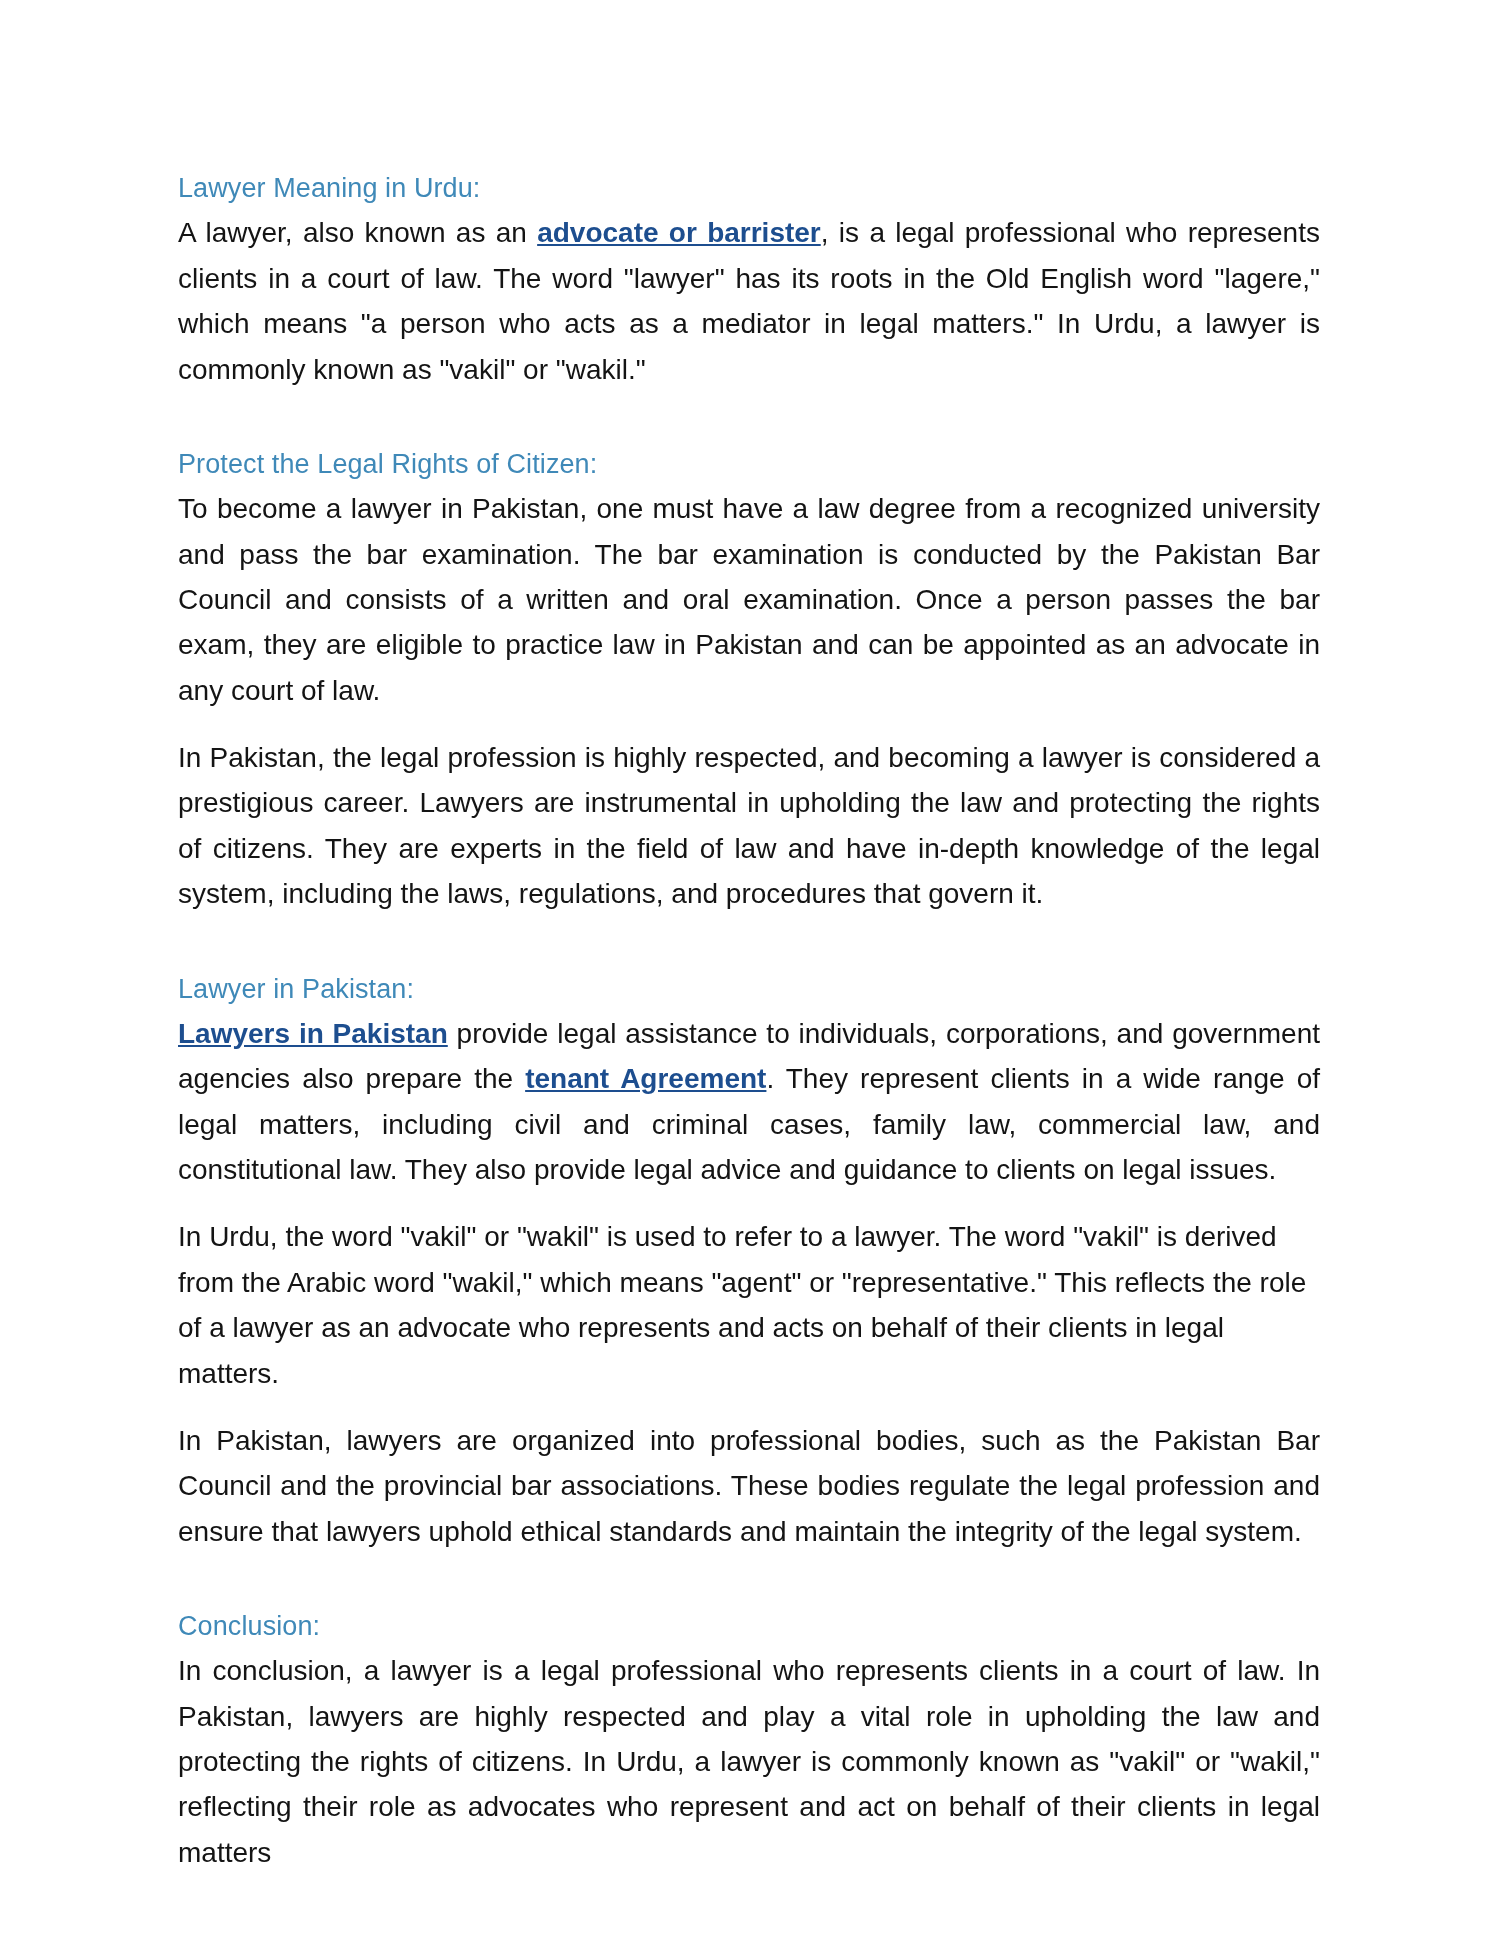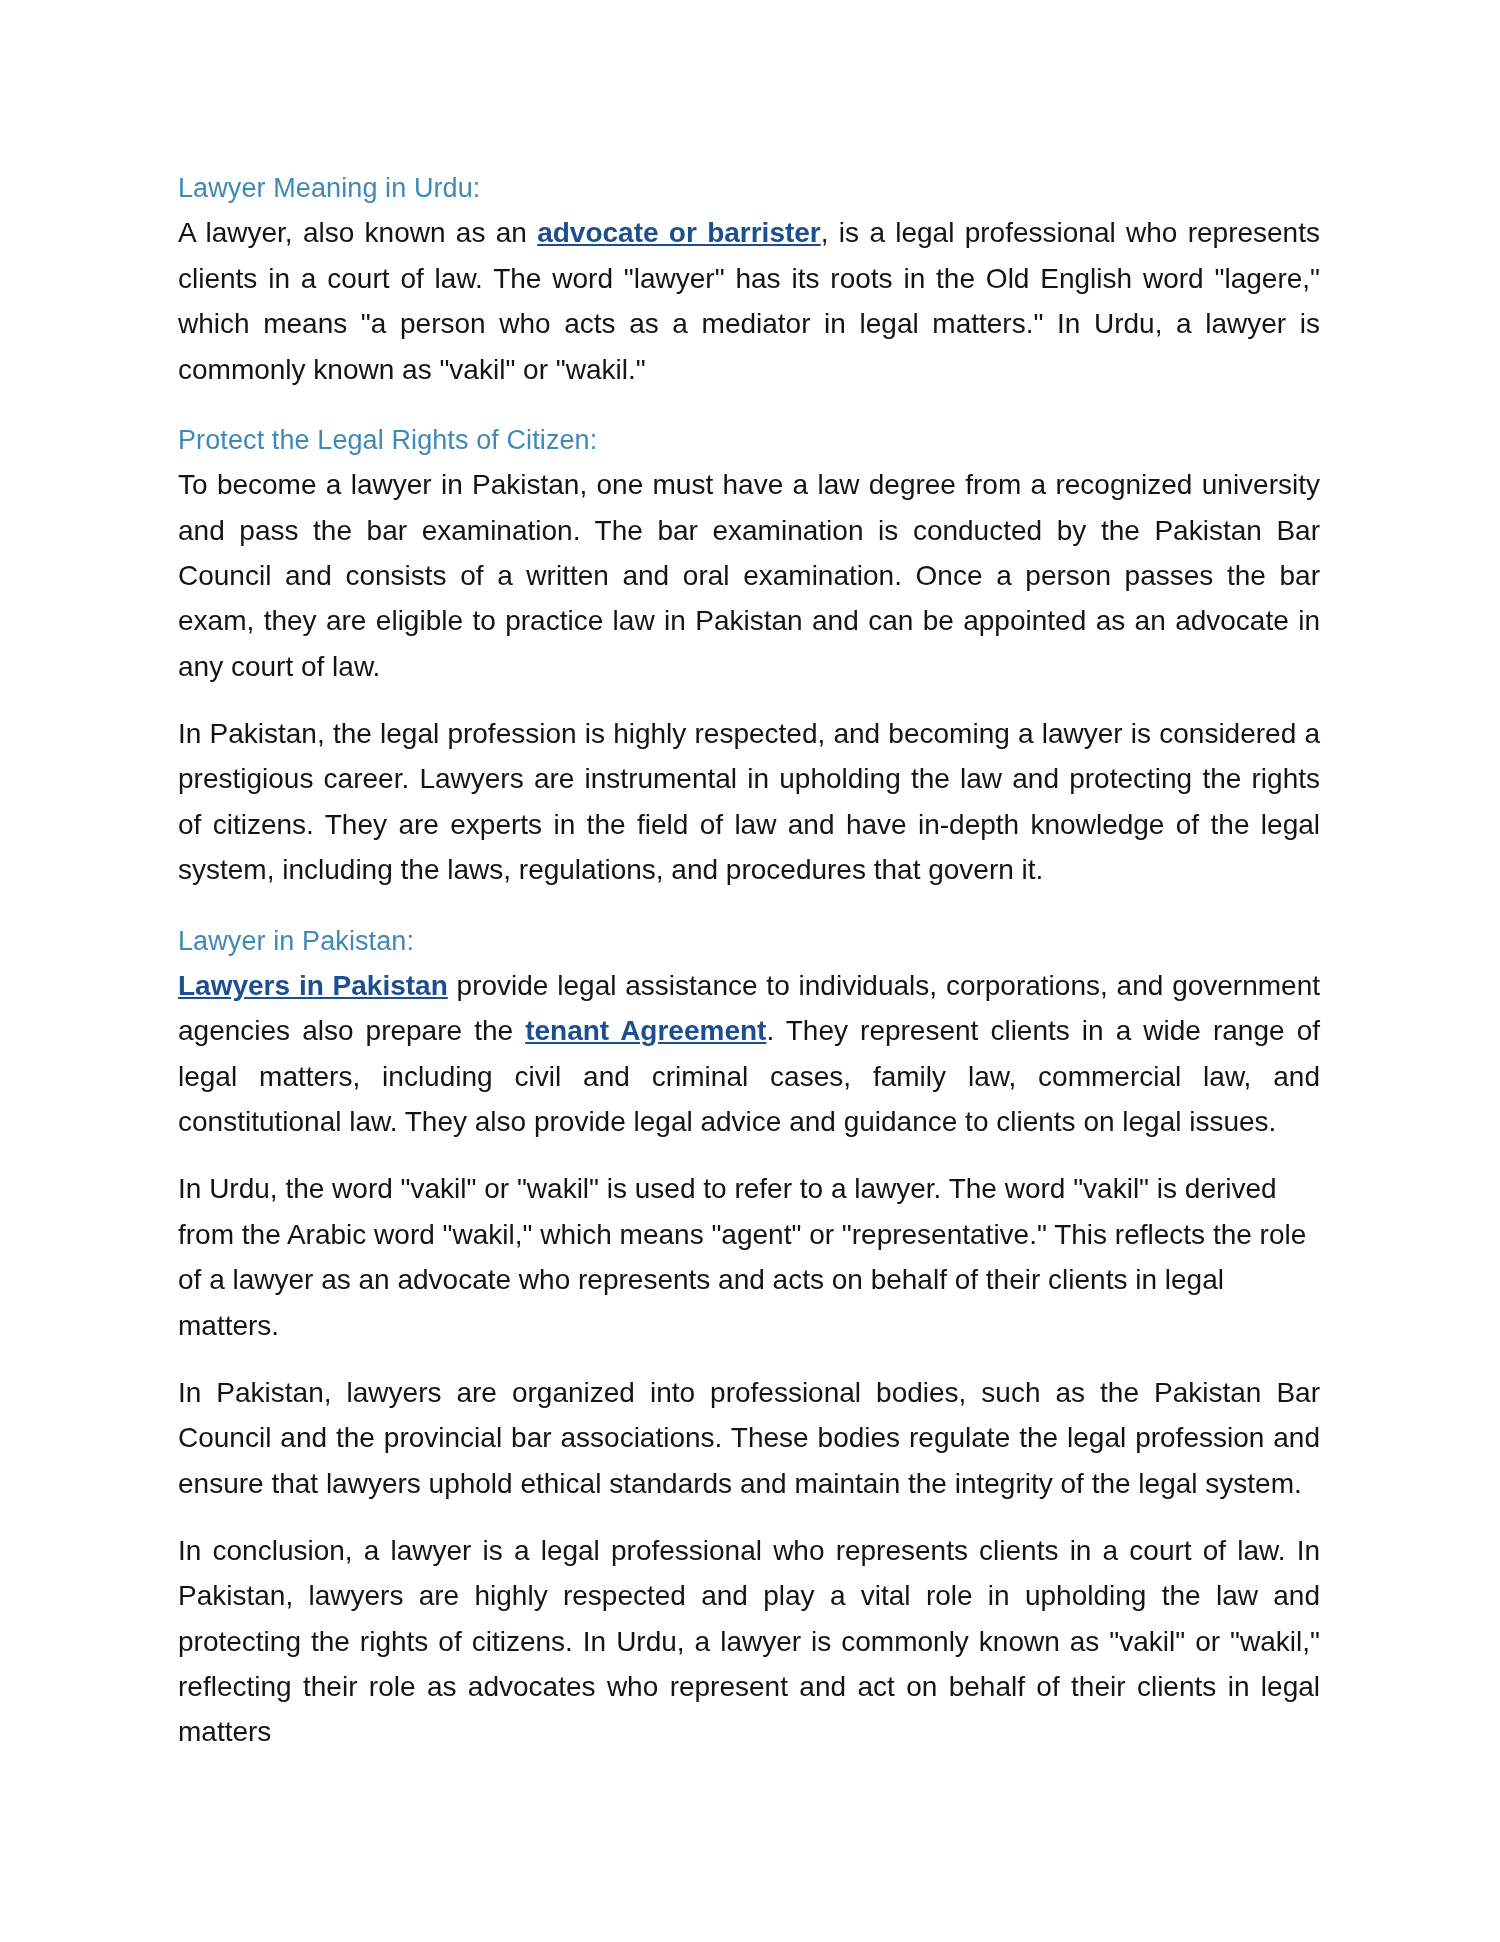--- a/index.html
+++ b/index.html
@@ -33,7 +33,7 @@
     letter-spacing: 0.1px;
   }
   .heading.spaced {
-    margin-top: 30px;
+    margin-top: 54px;
   }
   p.para {
     font-size: 28px;

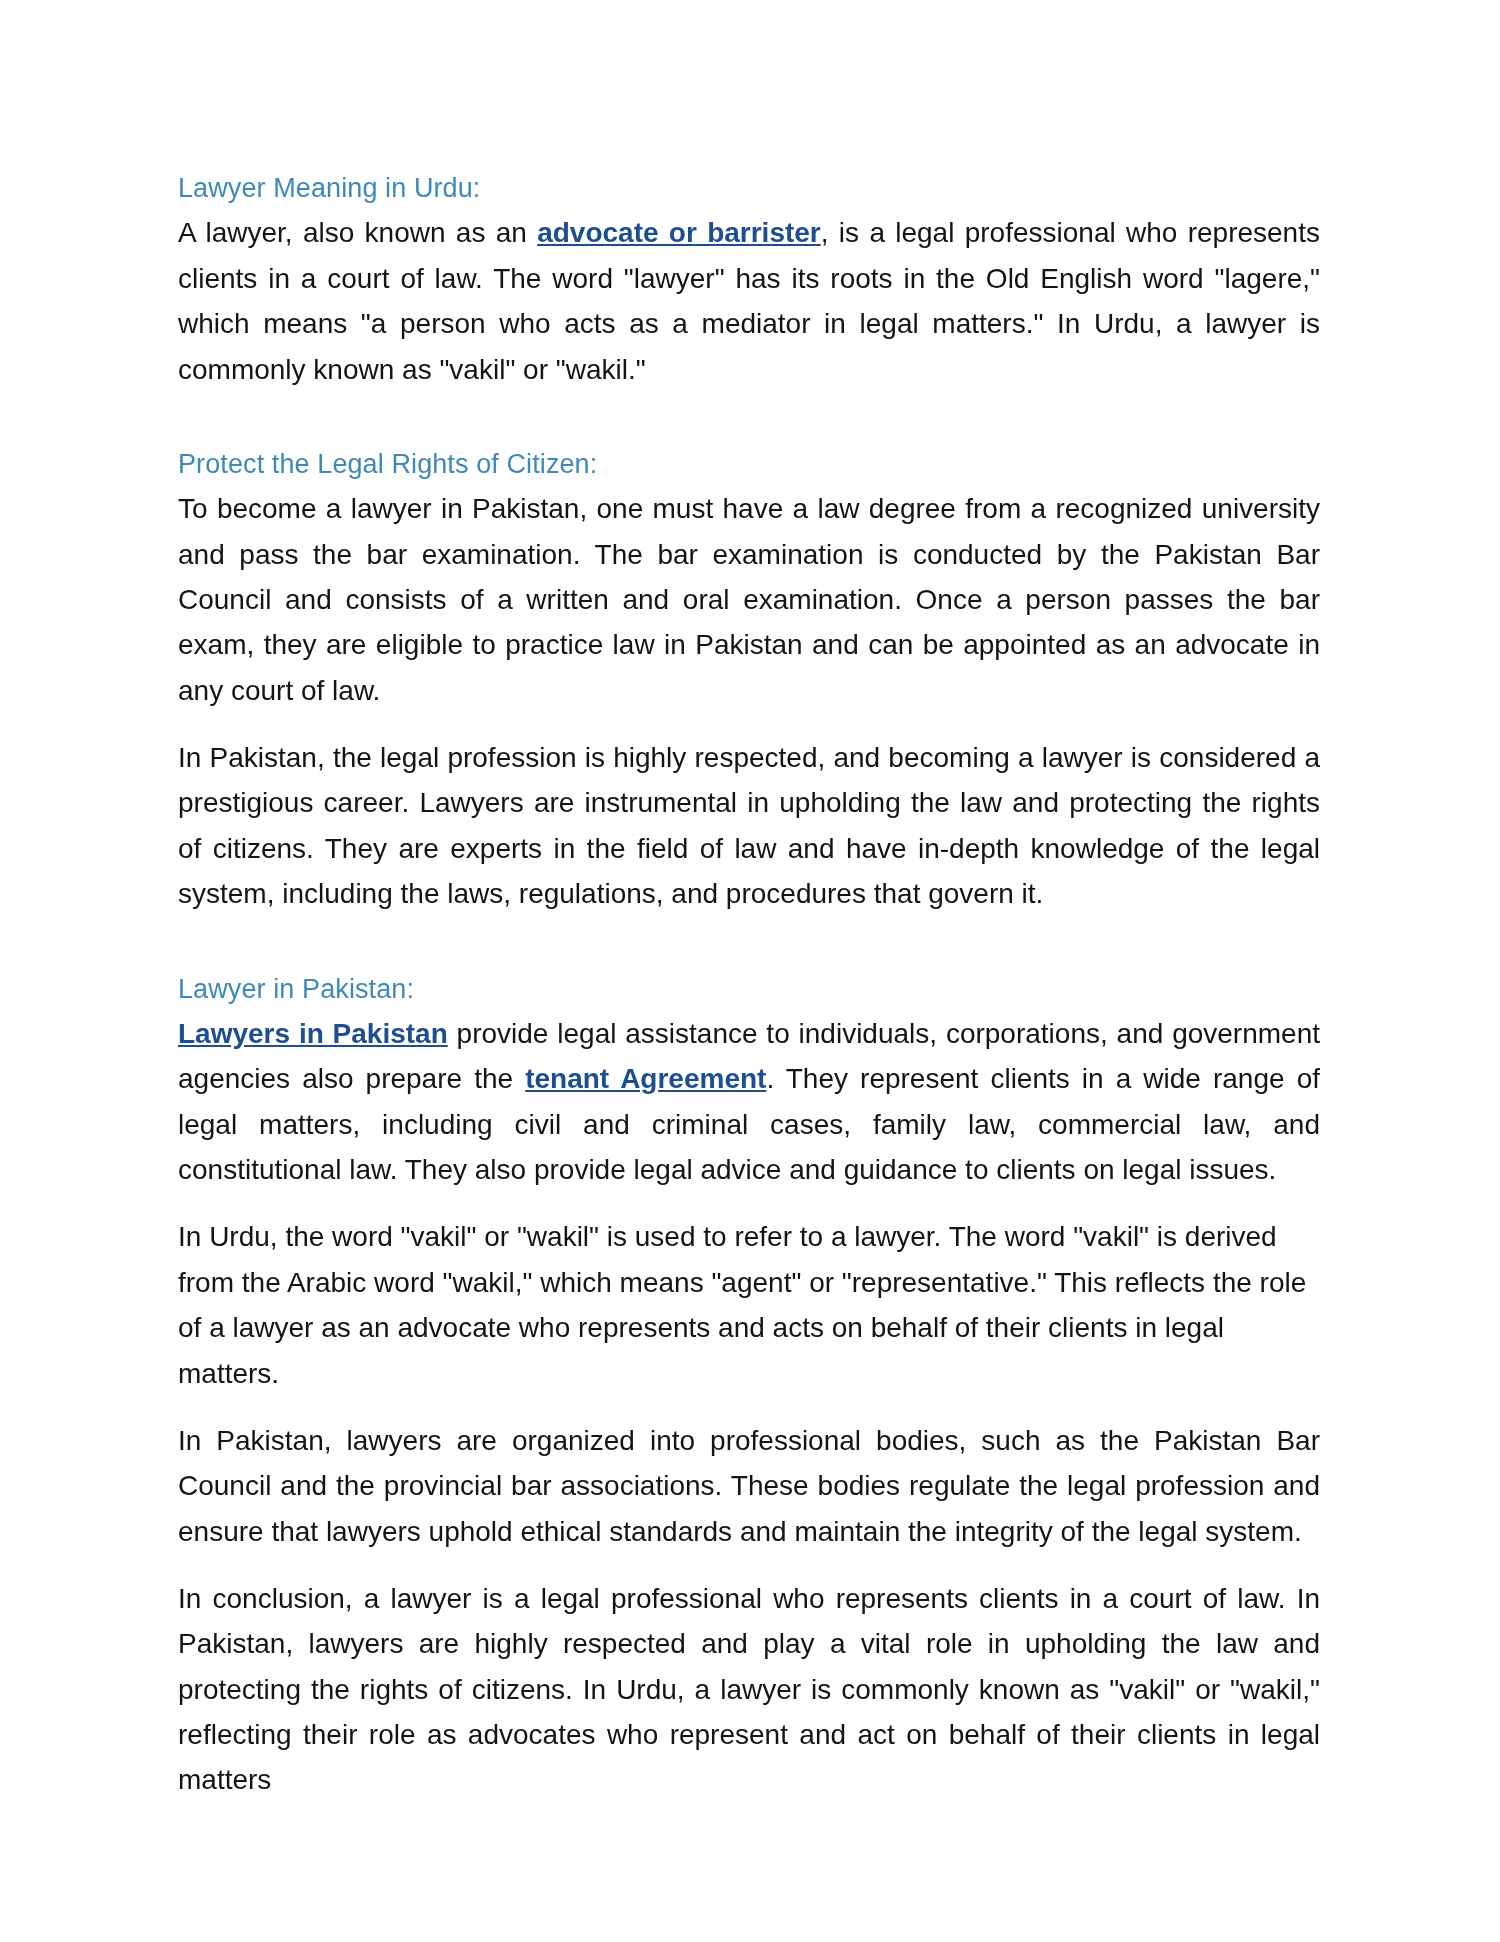--- a/index.html
+++ b/index.html
@@ -73,6 +73,7 @@
     <p class="para nojustify">In Urdu, the word "vakil" or "wakil" is used to refer to a lawyer. The word "vakil" is derived from the Arabic word "wakil," which means "agent" or "representative." This reflects the role of a lawyer as an advocate who represents and acts on behalf of their clients in legal matters.</p>
     <p class="para">In Pakistan, lawyers are organized into professional bodies, such as the Pakistan Bar Council and the provincial bar associations. These bodies regulate the legal profession and ensure that lawyers uphold ethical standards and maintain the integrity of the legal system.</p>
 
+    <h2 class="heading spaced">Conclusion:</h2>
     <p class="para last">In conclusion, a lawyer is a legal professional who represents clients in a court of law. In Pakistan, lawyers are highly respected and play a vital role in upholding the law and protecting the rights of citizens. In Urdu, a lawyer is commonly known as "vakil" or "wakil," reflecting their role as advocates who represent and act on behalf of their clients in legal matters</p>
 
   </div>

